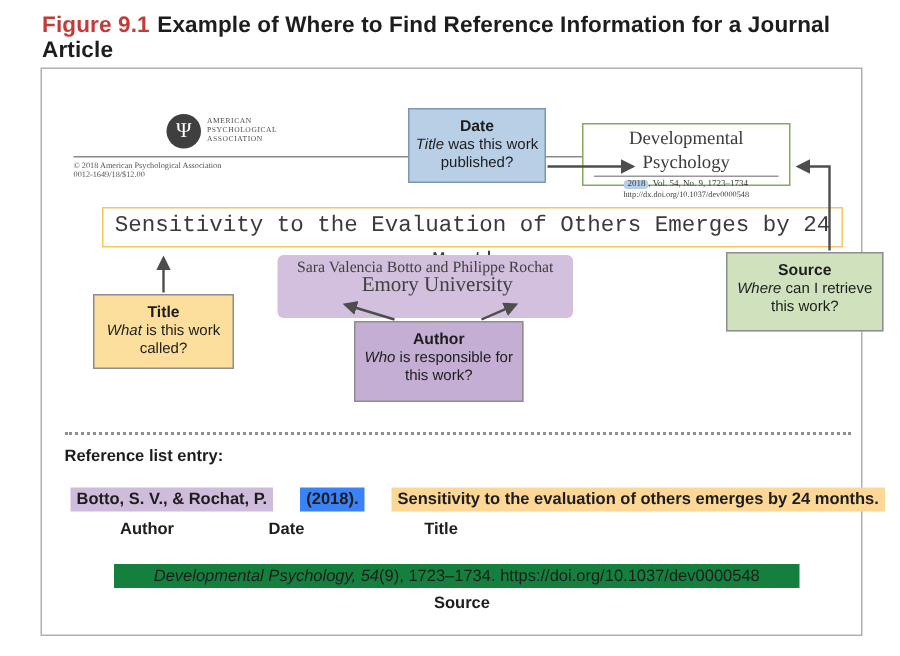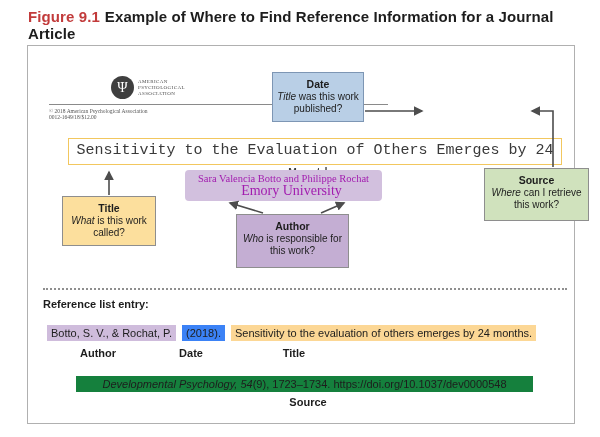--- a/index.html
+++ b/index.html
@@ -81,6 +81,12 @@
     <div class="c-q"><i>Title</i><span> was this work published?</span></div>
   </div>
 
+  <div class="journal-box">
+    <div class="j-name">Developmental Psychology</div>
+    <div class="j-rule"></div>
+    <div class="j-issue"><span class="hl-blue">2018</span><span>, Vol. 54, No. 9, 1723–1734</span></div>
+    <div class="j-doi">http://dx.doi.org/10.1037/dev0000548</div>
+  </div>
 
   <div class="article-title-box">
     <span>Sensitivity to the Evaluation of Others Emerges by 24 Months</span>

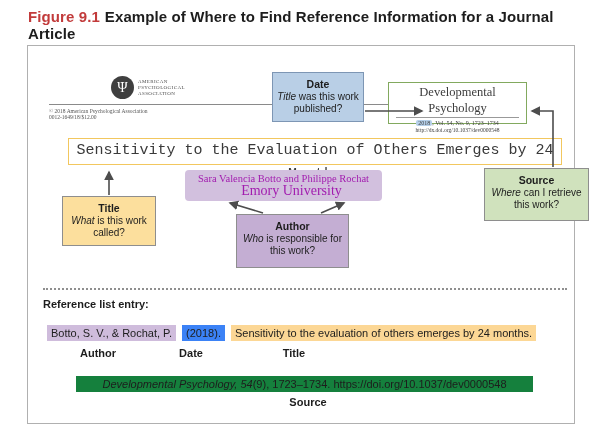--- a/index.html
+++ b/index.html
@@ -33,7 +33,7 @@
 
   .article-title-box{position:absolute;left:40px;top:92px;width:494px;height:27px;border:1.5px solid #f2c75e;background:#fff;box-sizing:border-box;text-align:center;font-family:Liberation Mono, monospace;font-size:15px;line-height:24px;color:#3a3a3a;z-index:1;}
 
-  .authors-bar{position:absolute;left:157px;top:124px;width:197px;height:31px;background:#d2c0de;border-radius:4px;text-align:center;font-family:"Liberation Serif",serif;color:#a21caf;z-index:1;}
+  .authors-bar{position:absolute;left:157px;top:124px;width:197px;height:42px;background:#d2c0de;border-radius:4px;text-align:center;font-family:"Liberation Serif",serif;color:#404040;z-index:1;}
   .a-names{font-size:10.5px;line-height:14px;margin-top:2px;}
   .a-affil{font-size:14px;line-height:9px;margin-left:16px;}
 

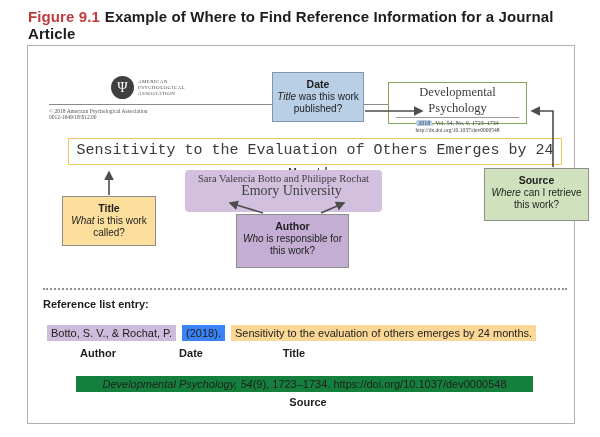--- a/index.html
+++ b/index.html
@@ -39,7 +39,7 @@
 
   .dotted{position:absolute;left:15px;top:242px;width:524px;height:0;border-top:2px dotted #8f8f8f;}
   .ref-heading{position:absolute;left:15px;top:252px;font-size:11px;font-weight:bold;text-align:right;}
-  .ref-row{position:absolute;left:19px;top:279px;display:flex;gap:6px;font-size:11px;white-space:nowrap;}
+  .ref-row{position:absolute;left:19px;top:279px;display:flex;gap:18px;font-size:11px;white-space:nowrap;font-weight:bold;}
   .hl{padding:2px 4px;}
   .hl.purple{background:#cfbcdc;}
   .hl.blue{background:#3b82f6;}

